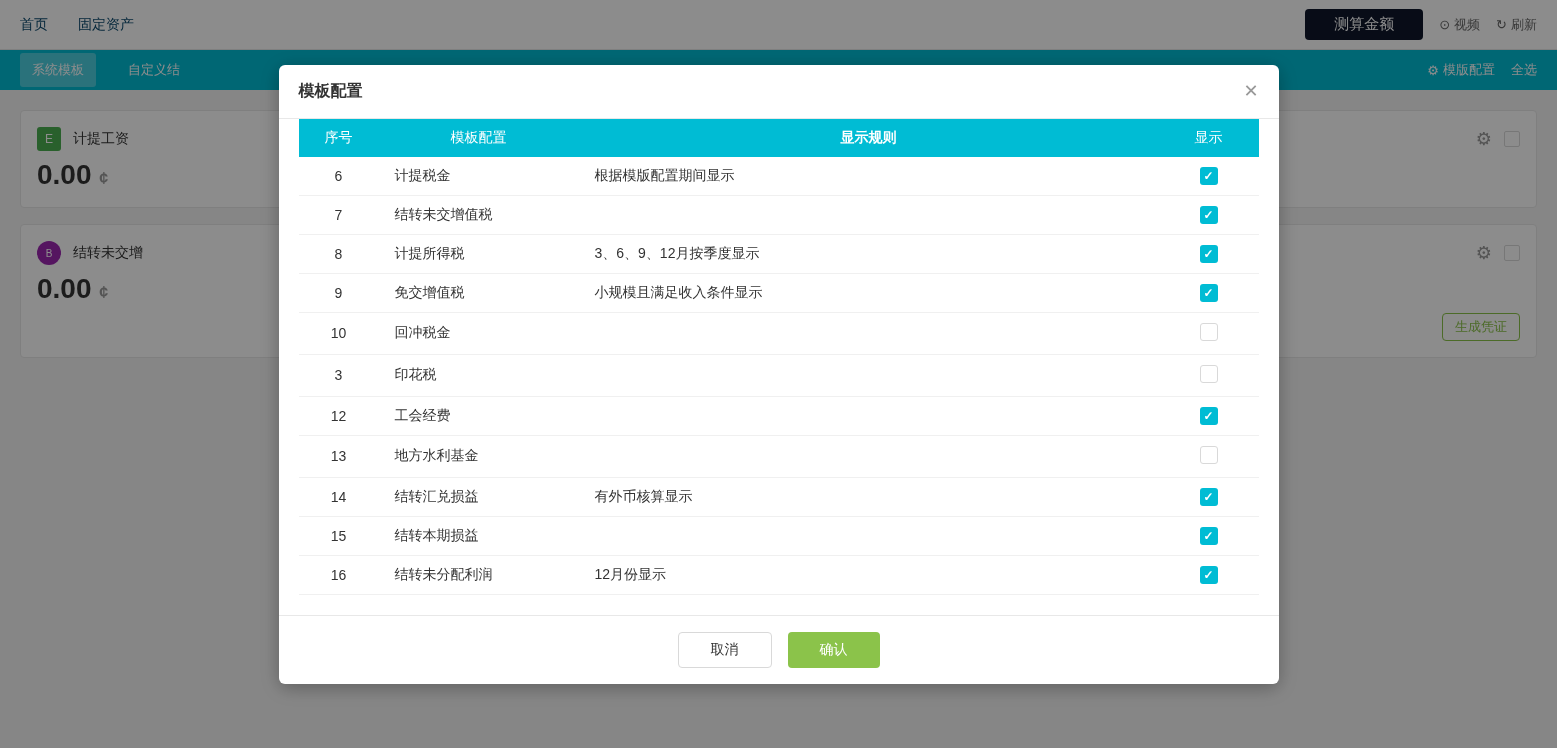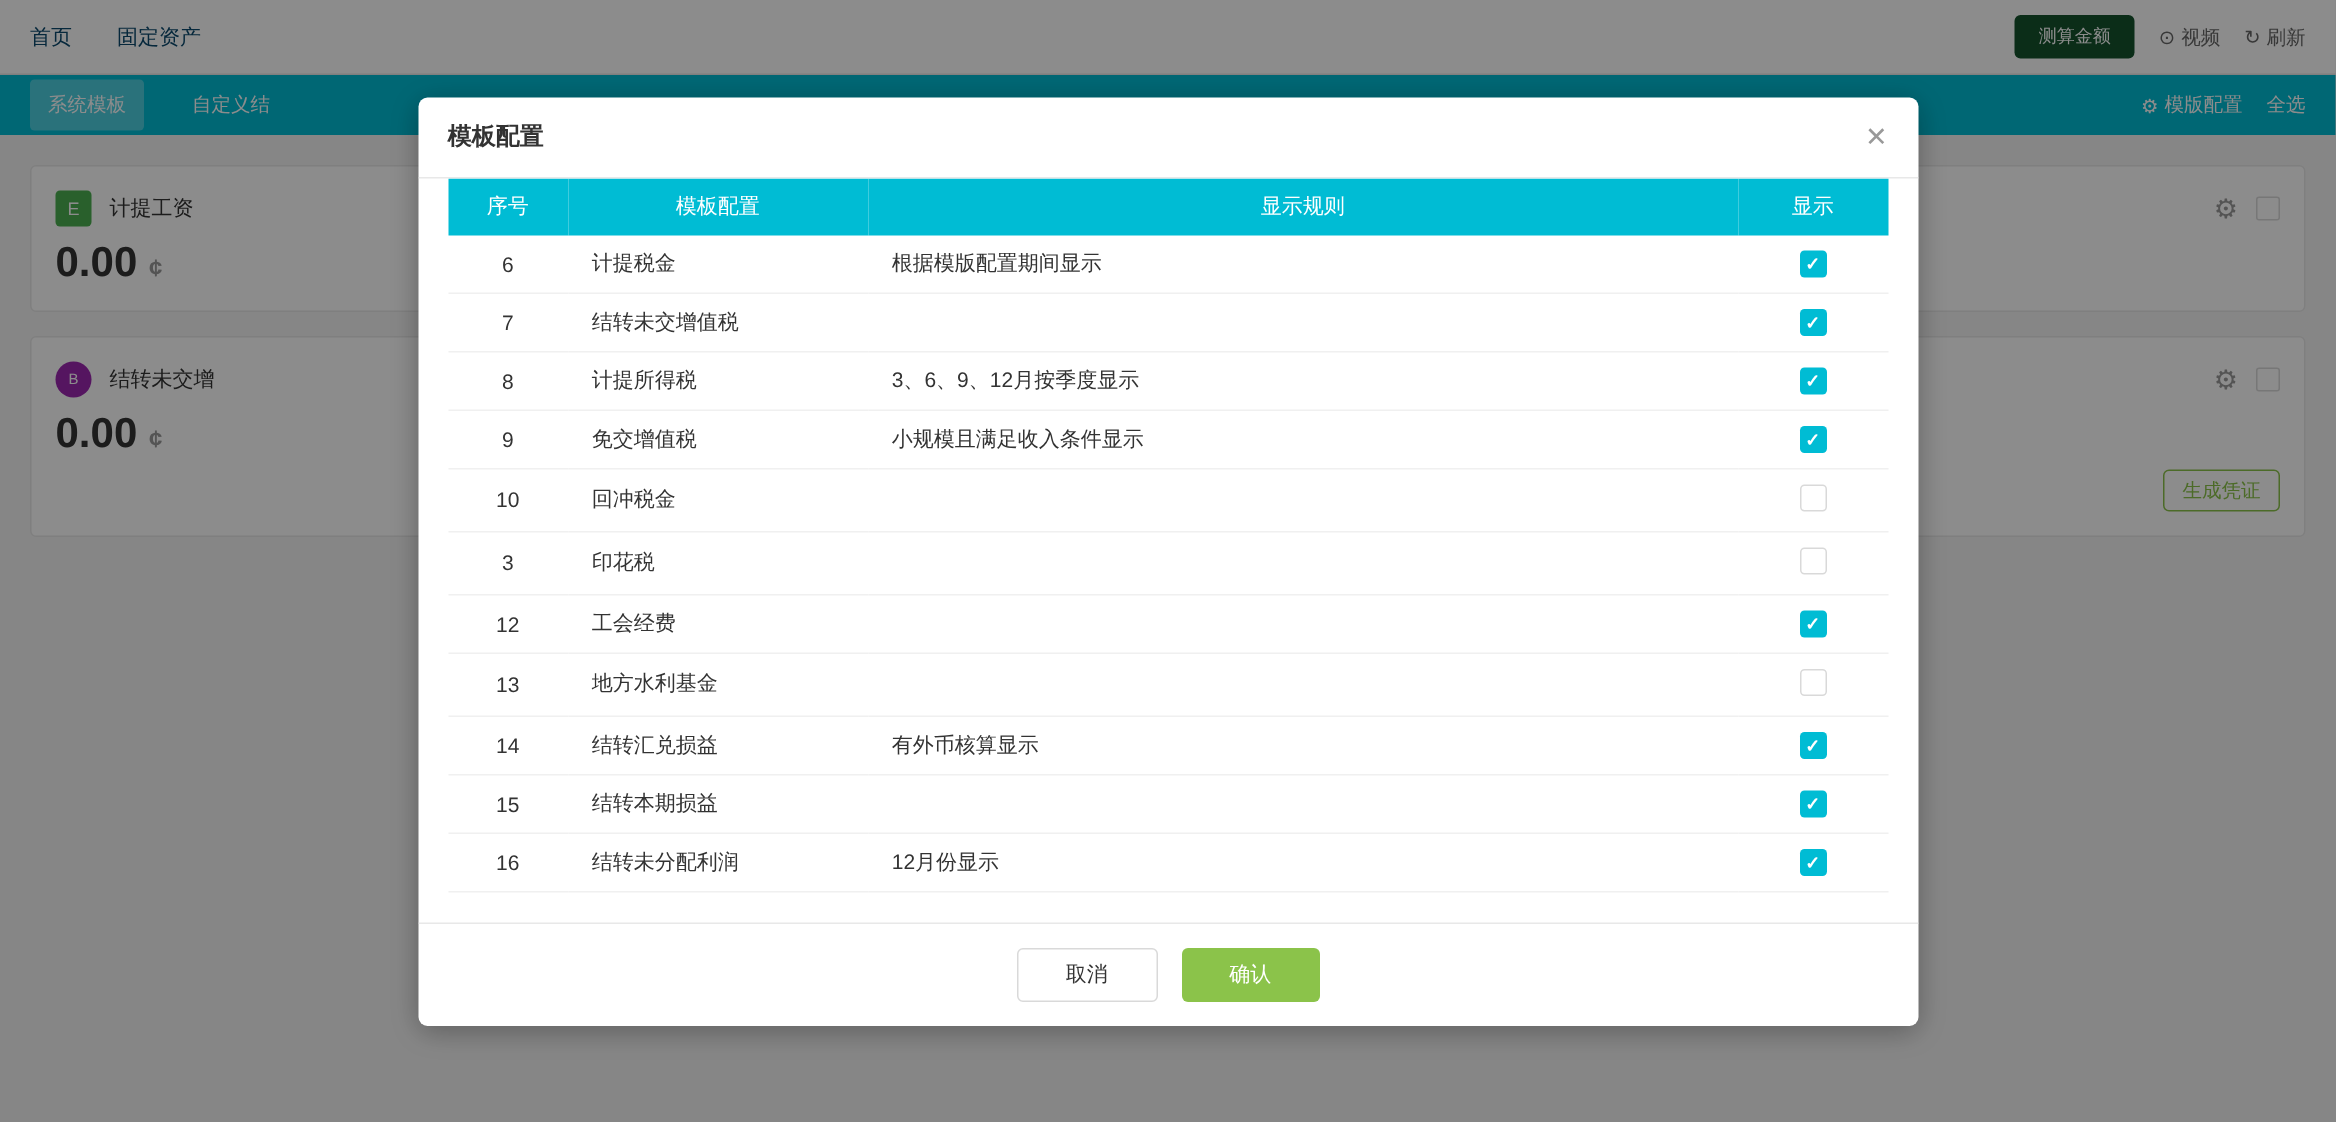--- a/index.html
+++ b/index.html
@@ -45,12 +45,12 @@
       gap: 16px;
     }
     .btn-calc {
-      background: #14532d;
+      background: #0f172a;
       color: #fff;
       border: none;
-      padding: 6px 16px;
+      padding: 6px 29px;
       border-radius: 4px;
-      font-size: 12px;
+      font-size: 15px;
       cursor: pointer;
     }
     .top-right-link {

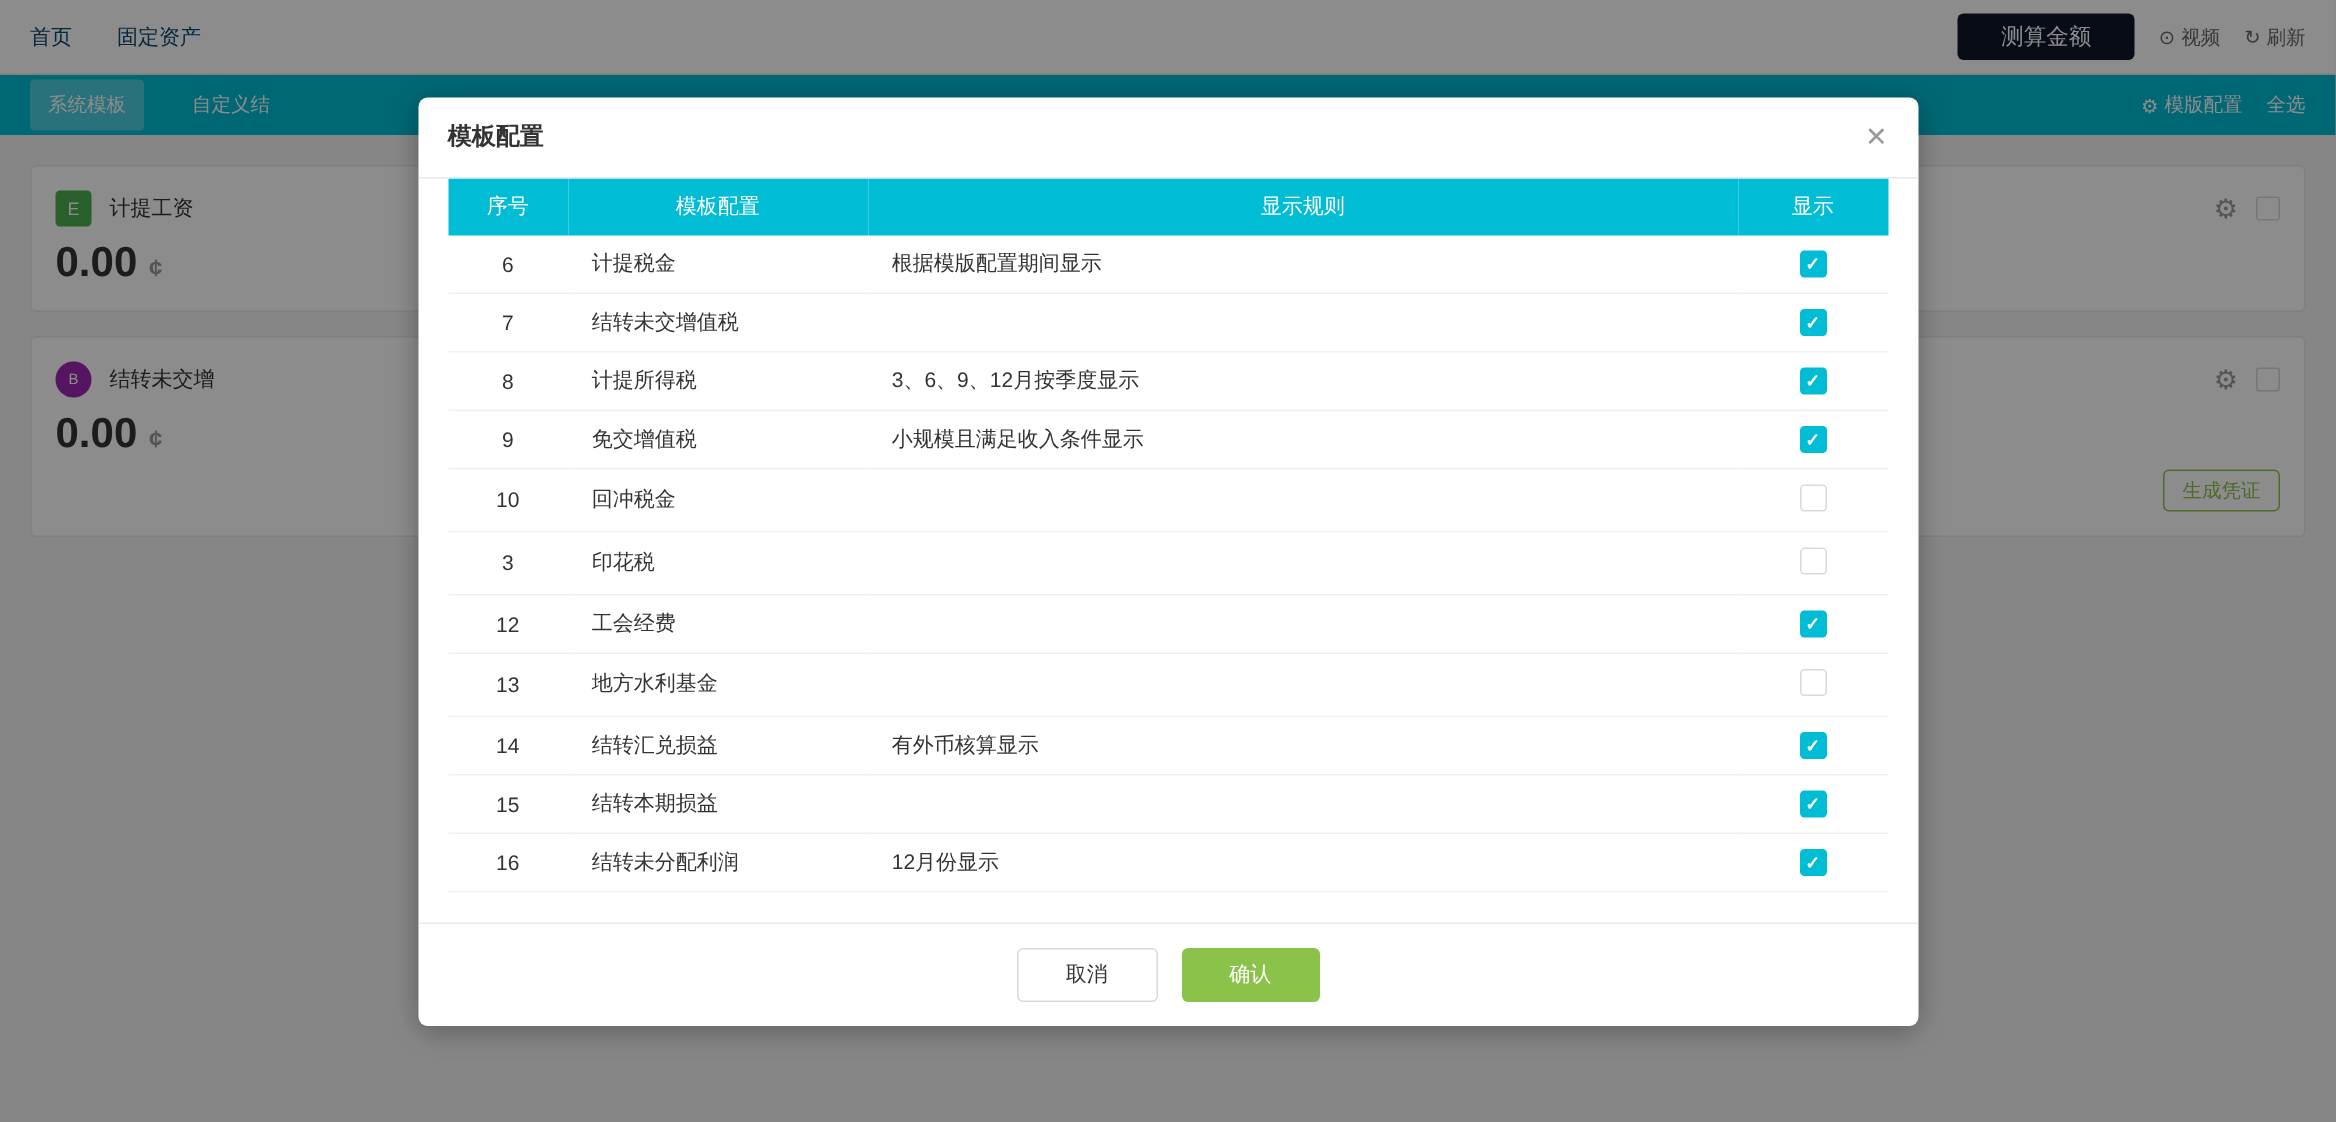--- a/index.html
+++ b/index.html
@@ -259,6 +259,7 @@
 
     .config-table thead th:nth-child(3) {
       flex: 1;
+      font-weight: bold;
     }
 
     .config-table thead th:last-child {

